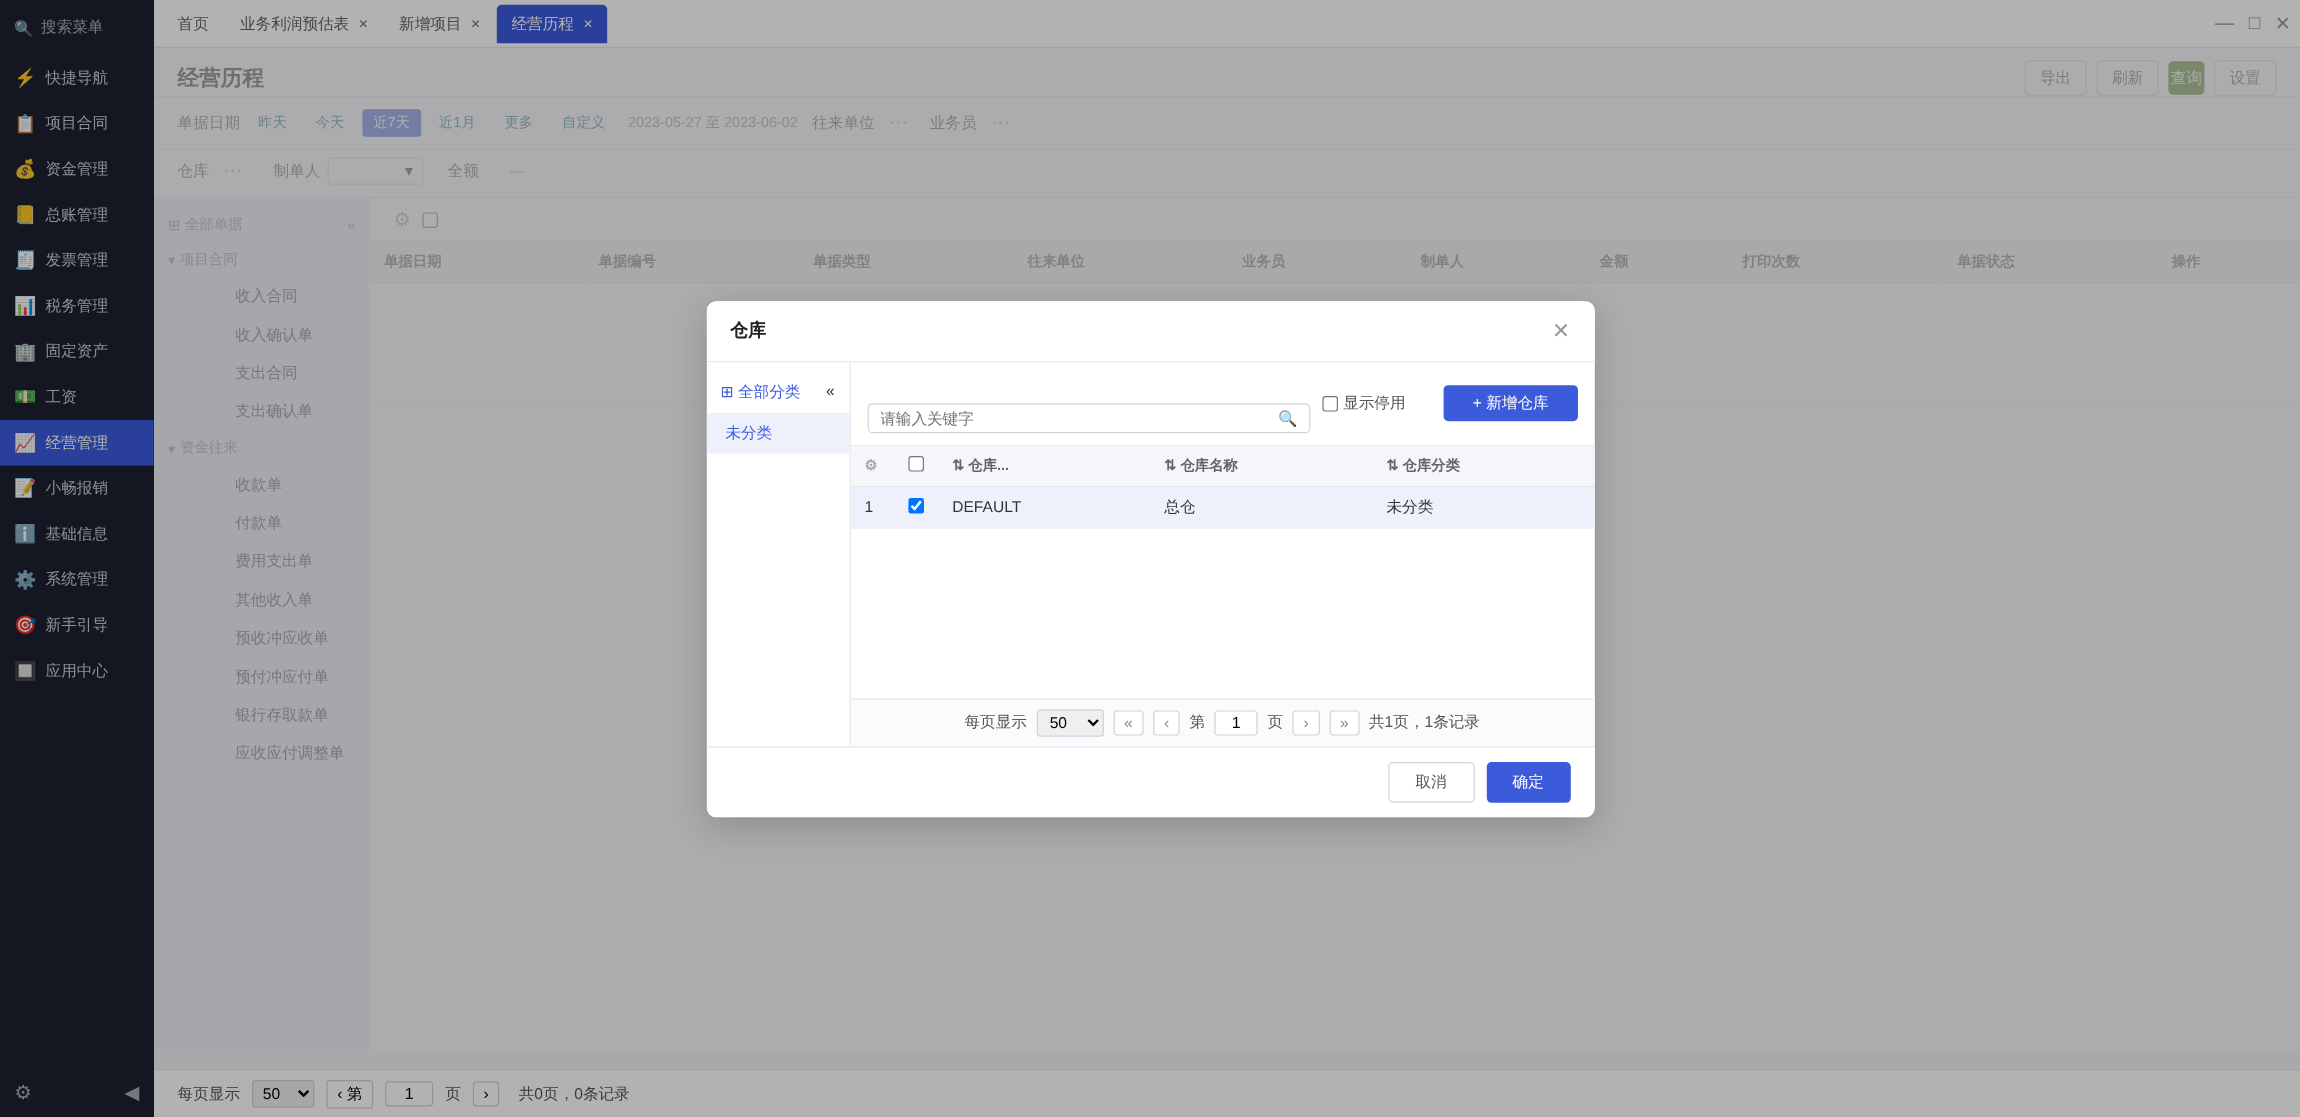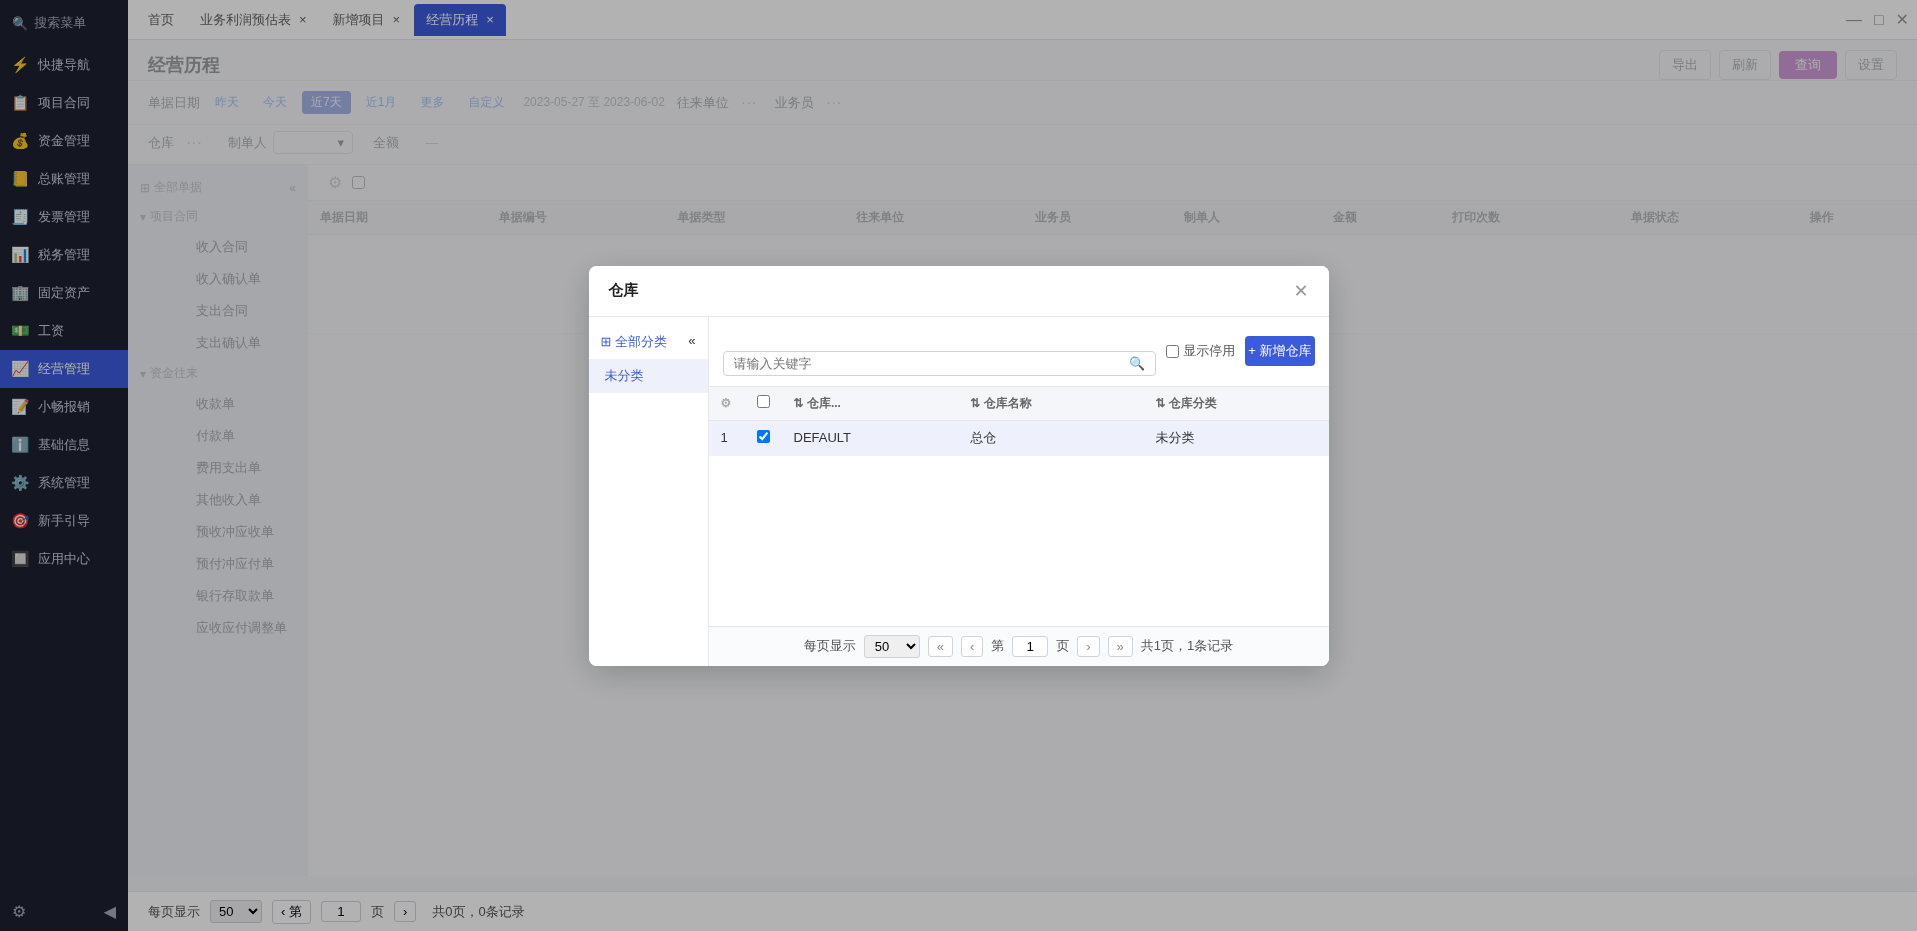--- a/index.html
+++ b/index.html
@@ -43,7 +43,7 @@
     .page-title { font-size: 18px; font-weight: bold; color: #222; }
     .page-header-actions { display: flex; gap: 8px; align-items: center; }
     .btn-outline { padding: 5px 12px; border: 1px solid #d0d3db; border-radius: 4px; background: #fff; color: #555; cursor: pointer; font-size: 13px; display: flex; align-items: center; gap: 4px; }
-    .btn-primary { padding: 5px 16px; border: none; border-radius: 4px; background: #a21caf; color: #fff; cursor: pointer; font-size: 13px; }
+    .btn-primary { padding: 5px 2px; border: none; border-radius: 4px; background: #4d7c0f; color: #fff; cursor: pointer; font-size: 13px; }
 
     
     .filter-bar {

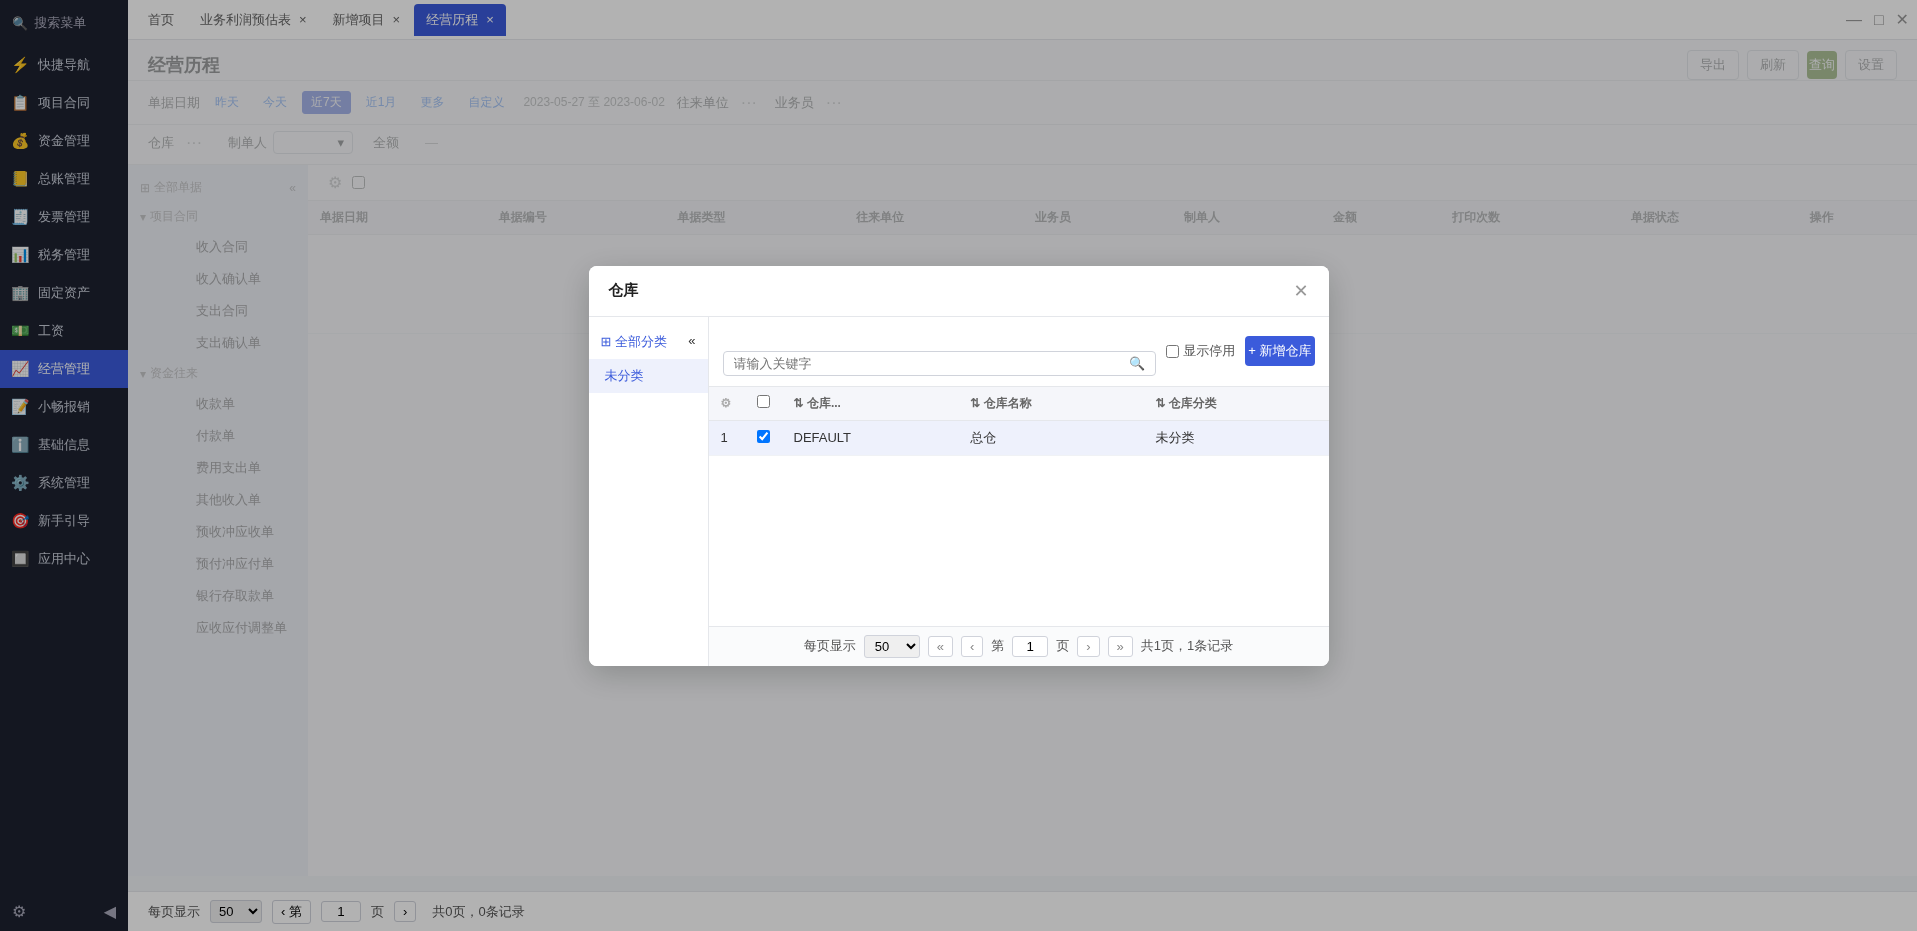--- a/index.html
+++ b/index.html
@@ -53,7 +53,7 @@
     .filter-label { color: #555; font-size: 13px; white-space: nowrap; }
     .date-btn { padding: 2px 8px; border-radius: 3px; font-size: 12px; cursor: pointer; border: 1px solid transparent; }
     .date-btn.active { background: #3b5bdb; color: #fff; border-color: #3b5bdb; }
-    .date-btn:not(.active) { color: #3b82f6; }
+    .date-btn:not(.active) { color: #0f766e; }
     .date-range { font-size: 12px; color: #888; margin-left: 4px; }
     .filter-dots { color: #aaa; cursor: pointer; font-size: 16px; margin: 0 6px; }
     .filter-select-box { border: 1px solid #d0d3db; border-radius: 4px; padding: 3px 8px; font-size: 13px; min-width: 80px; display: flex; align-items: center; justify-content: space-between; cursor: pointer; }

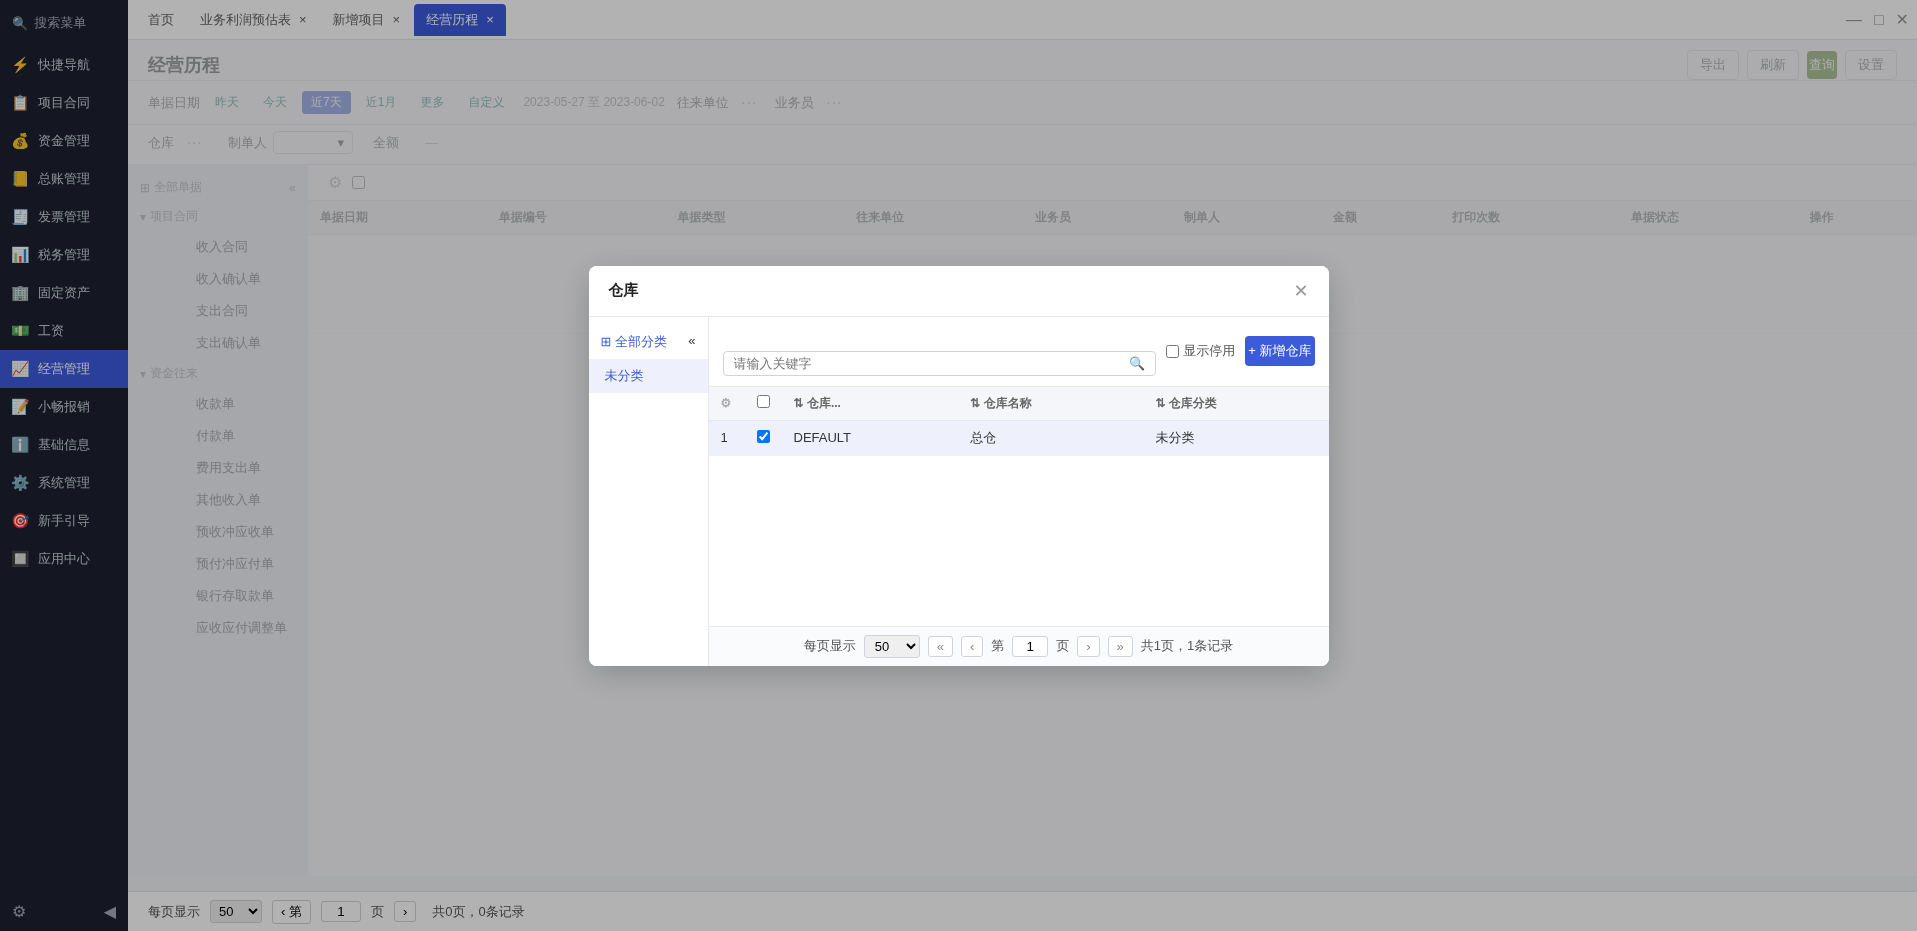--- a/index.html
+++ b/index.html
@@ -127,7 +127,7 @@
     }
     .search-input-wrap input { border: none; outline: none; font-size: 13px; flex: 1; color: #555; }
     .show-disabled-label { display: flex; align-items: center; gap: 4px; font-size: 13px; color: #555; white-space: nowrap; }
-    .btn-add { background: #3b5bdb; color: #fff; border: none; border-radius: 4px; padding: 6px 3px; font-size: 13px; cursor: pointer; white-space: nowrap; }
+    .btn-add { background: #3b5bdb; color: #fff; border: none; border-radius: 4px; padding: 6px 24px; font-size: 13px; cursor: pointer; white-space: nowrap; margin-left: 22px; }
 
     
     .modal-table { width: 100%; border-collapse: collapse; }

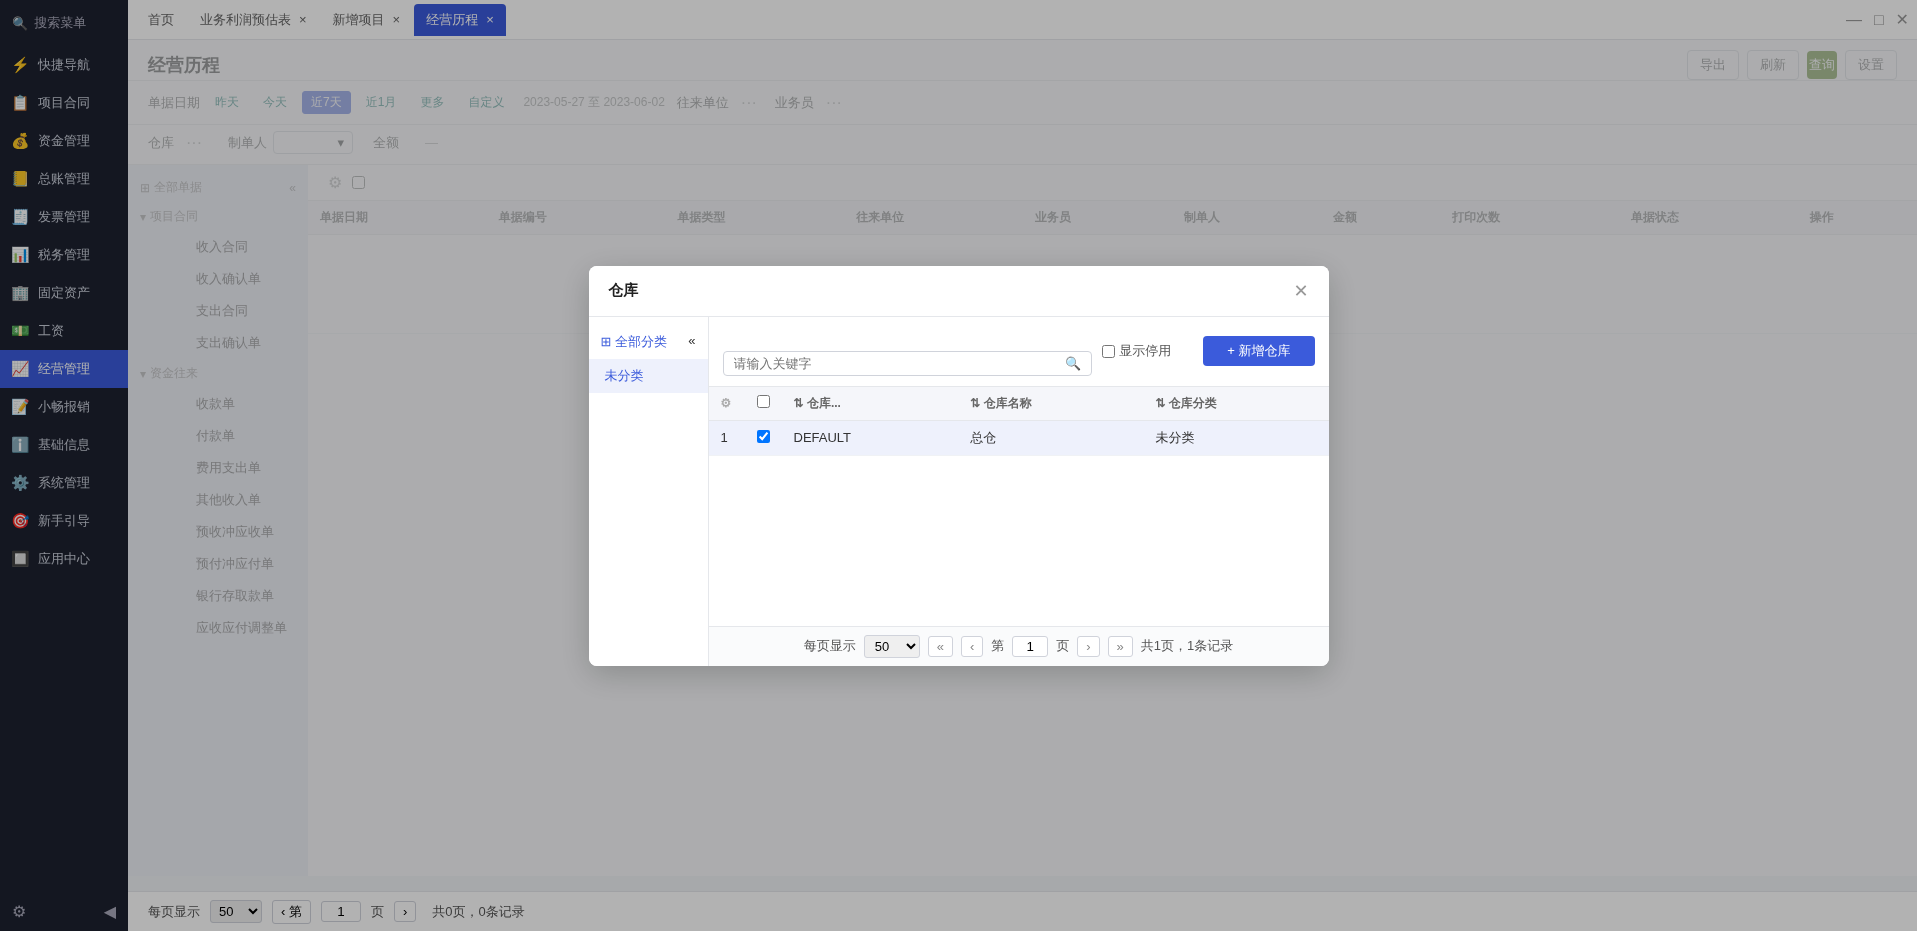--- a/index.html
+++ b/index.html
@@ -465,6 +465,10 @@
       </div>
     </div>
 
+    <div class="modal-footer">
+      <button class="btn-cancel">取消</button>
+      <button class="btn-confirm">确定</button>
+    </div>
   </div>
 </div>
 

